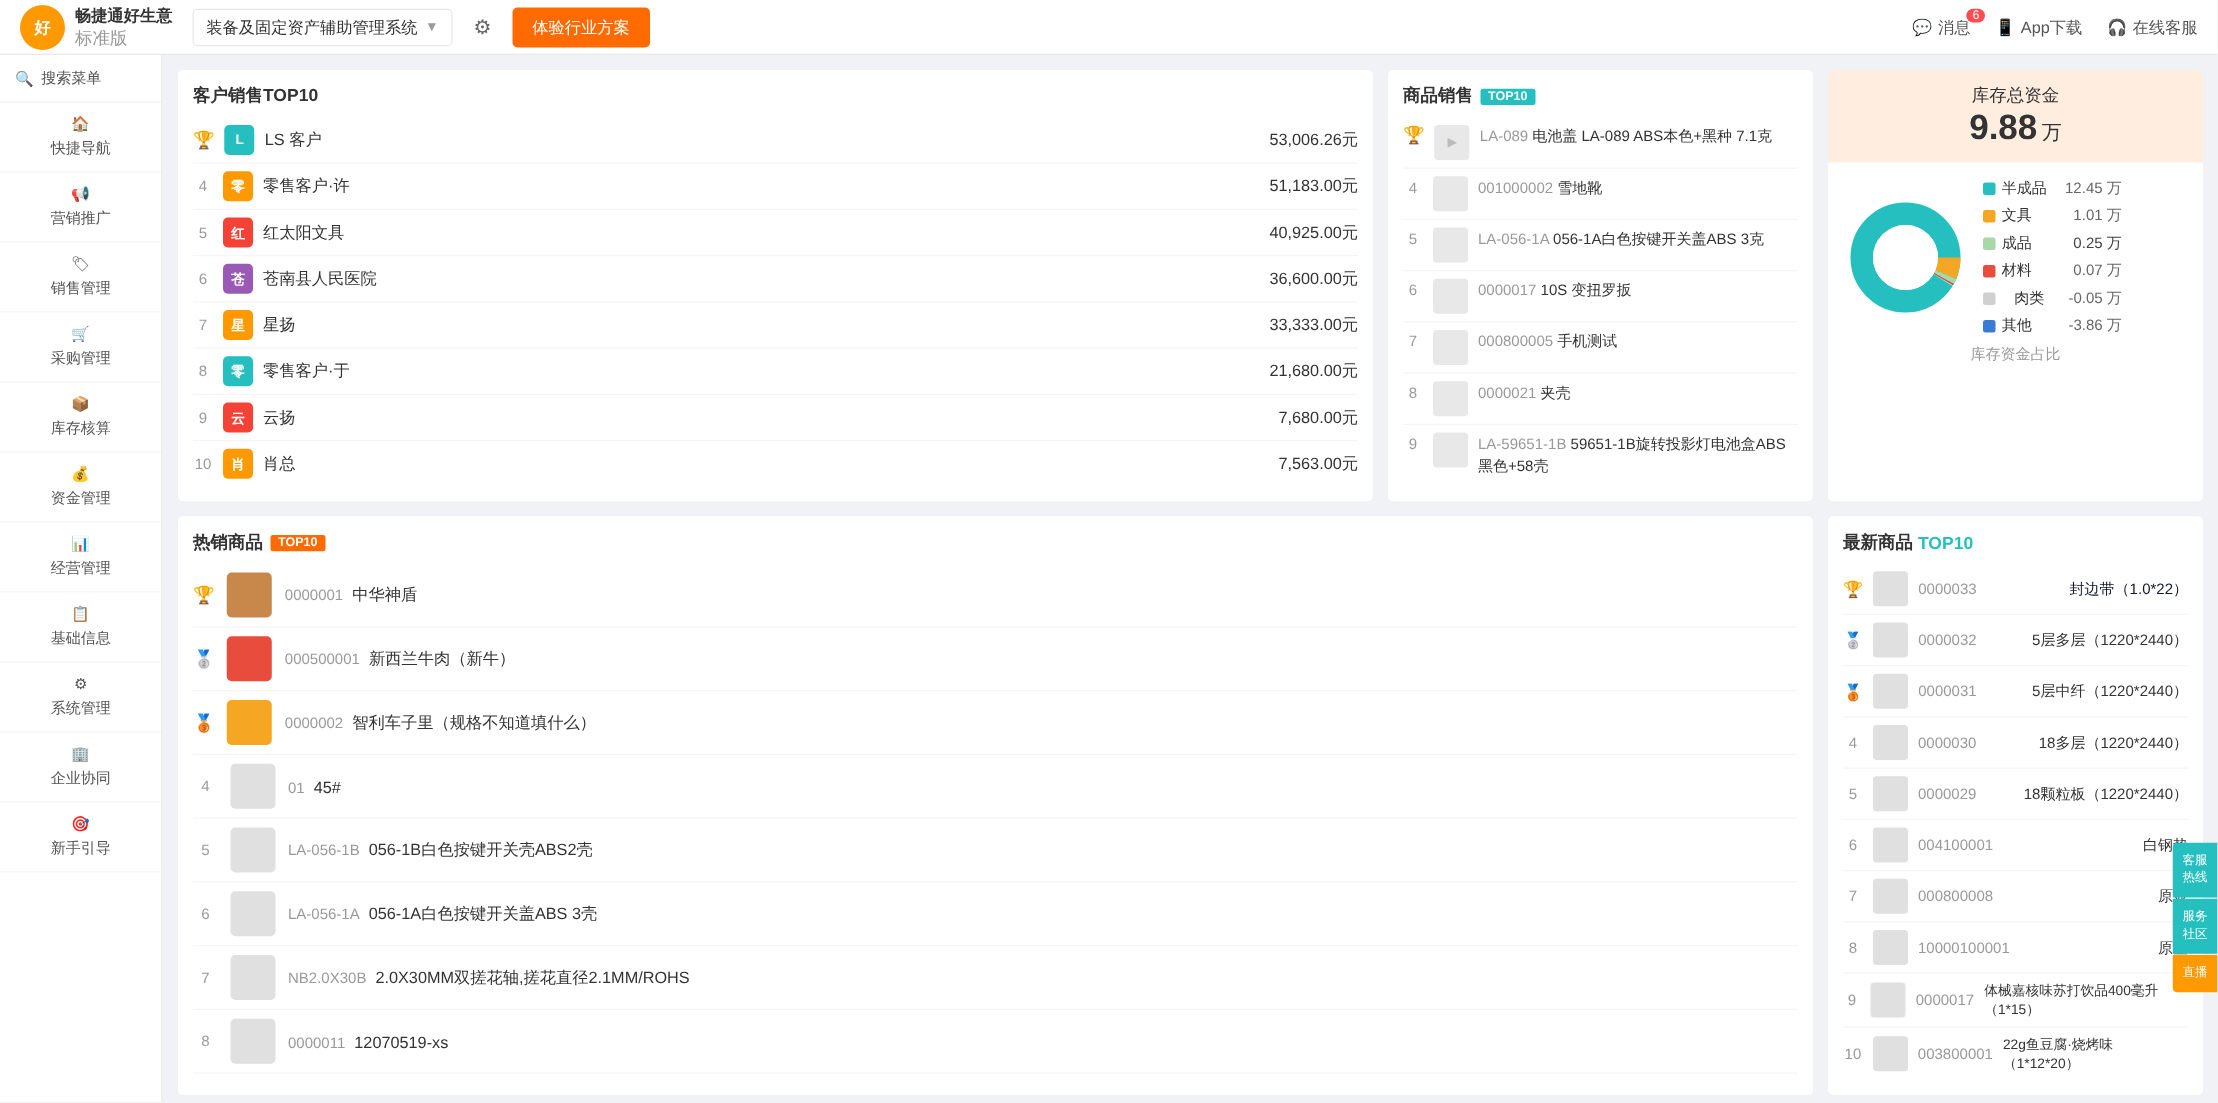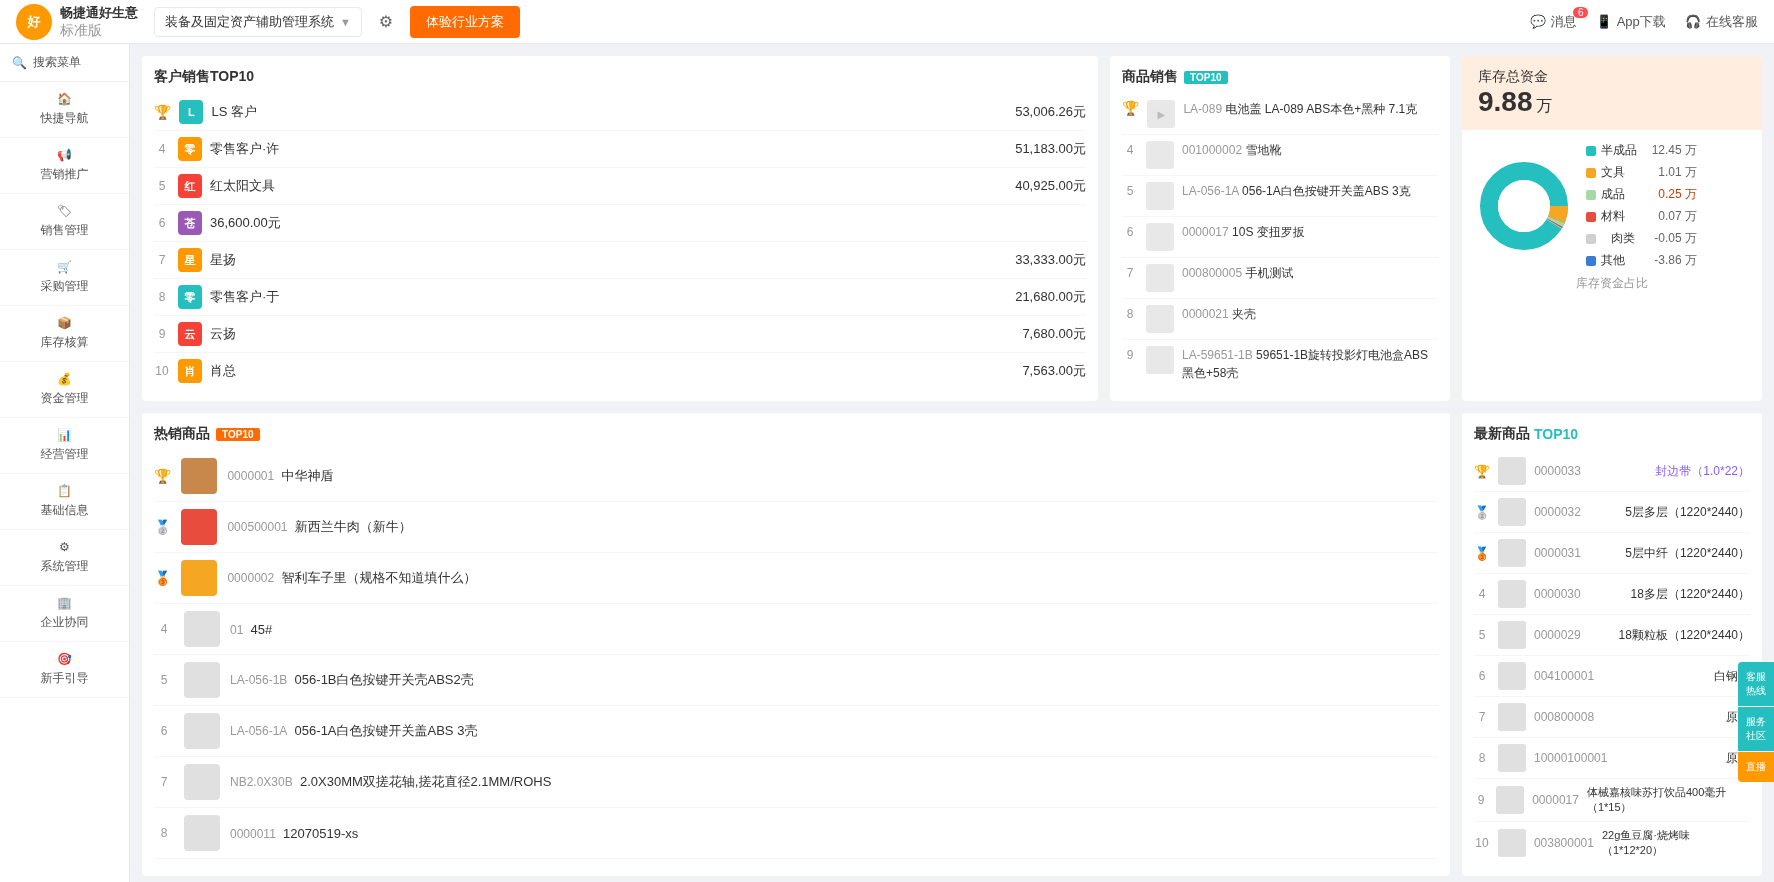--- a/index.html
+++ b/index.html
@@ -237,7 +237,7 @@
         </div>
 
         <div style="width:300px;flex-shrink:0;background:#fff;border-radius:4px;overflow:hidden;">
-          <div style="background:#ffeee0;padding:12px 16px;">
+          <div style="background:#ffeee0;padding:12px 16px;text-align:center;">
             <div style="font-size:14px;color:#333;">库存总资金</div>
             <div style="font-size:28px;font-weight:bold;color:#333;display:inline;">9.88</div>
             <span style="font-size:16px;color:#333;">万</span>

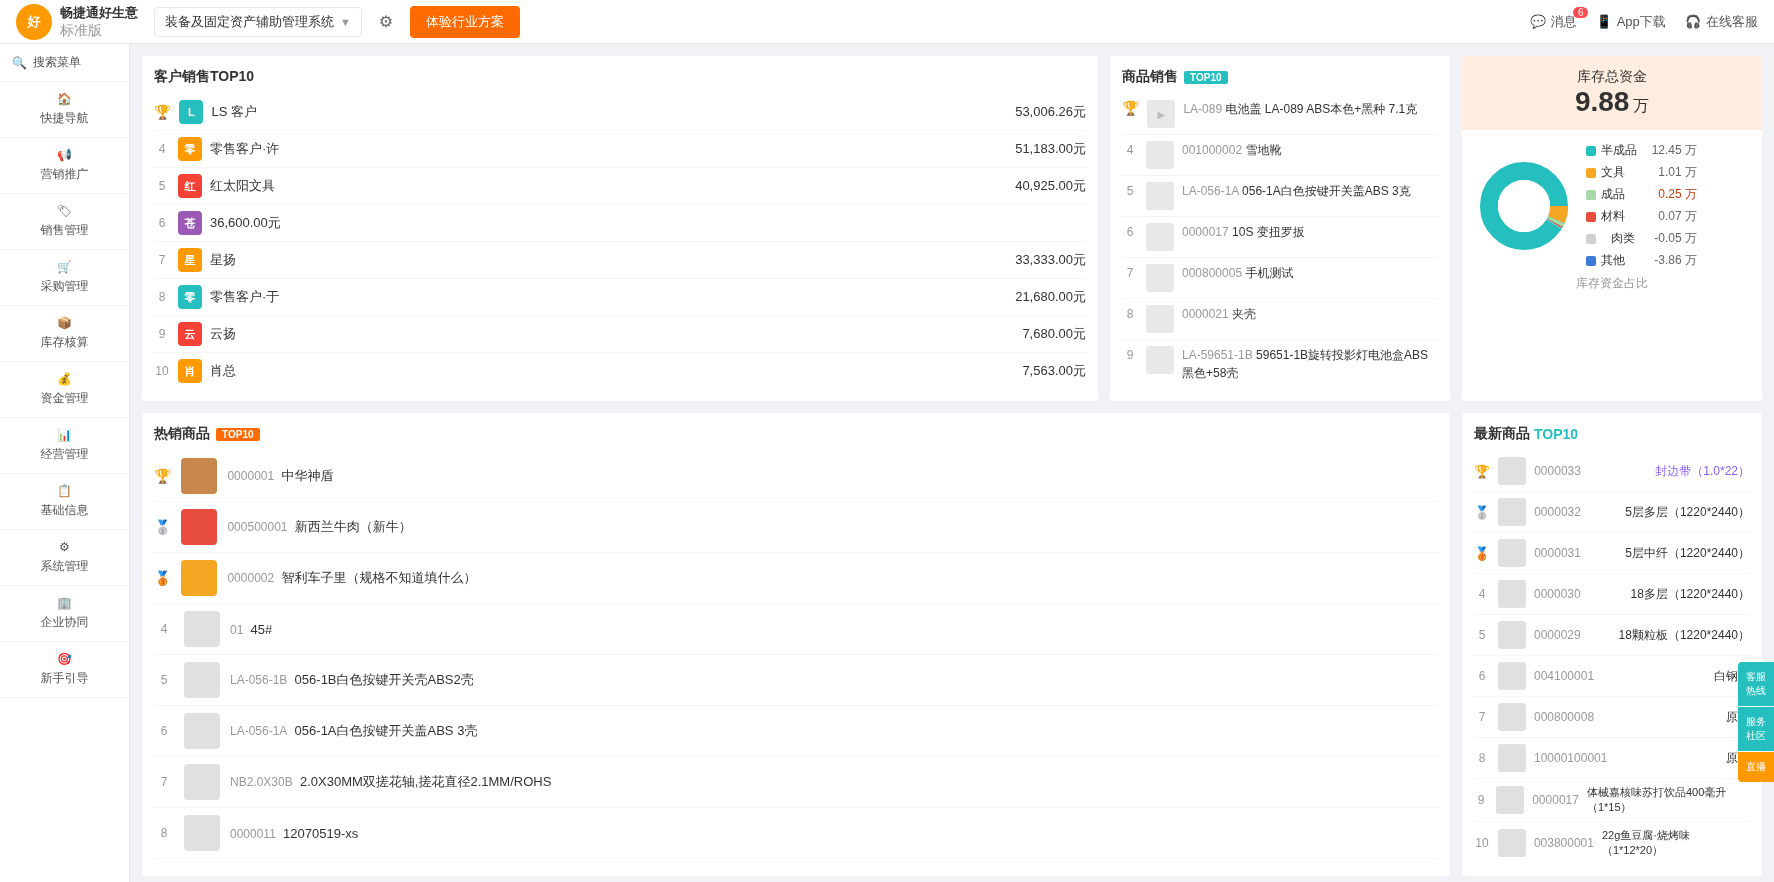--- a/index.html
+++ b/index.html
@@ -271,7 +271,7 @@
                 <div style="display:flex;align-items:center;gap:5px;">
                   <div style="width:10px;height:10px;background:#a8d8a8;border-radius:2px;flex-shrink:0;"></div>
                   <span style="flex:1;color:#333;">成品</span>
-                  <span style="color:#c2410c;min-width:55px;text-align:right;">0.25 万</span>
+                  <span style="color:#404040;min-width:55px;text-align:right;">0.25 万</span>
                 </div>
                 <div style="display:flex;align-items:center;gap:5px;">
                   <div style="width:10px;height:10px;background:#e74c3c;border-radius:2px;flex-shrink:0;"></div>

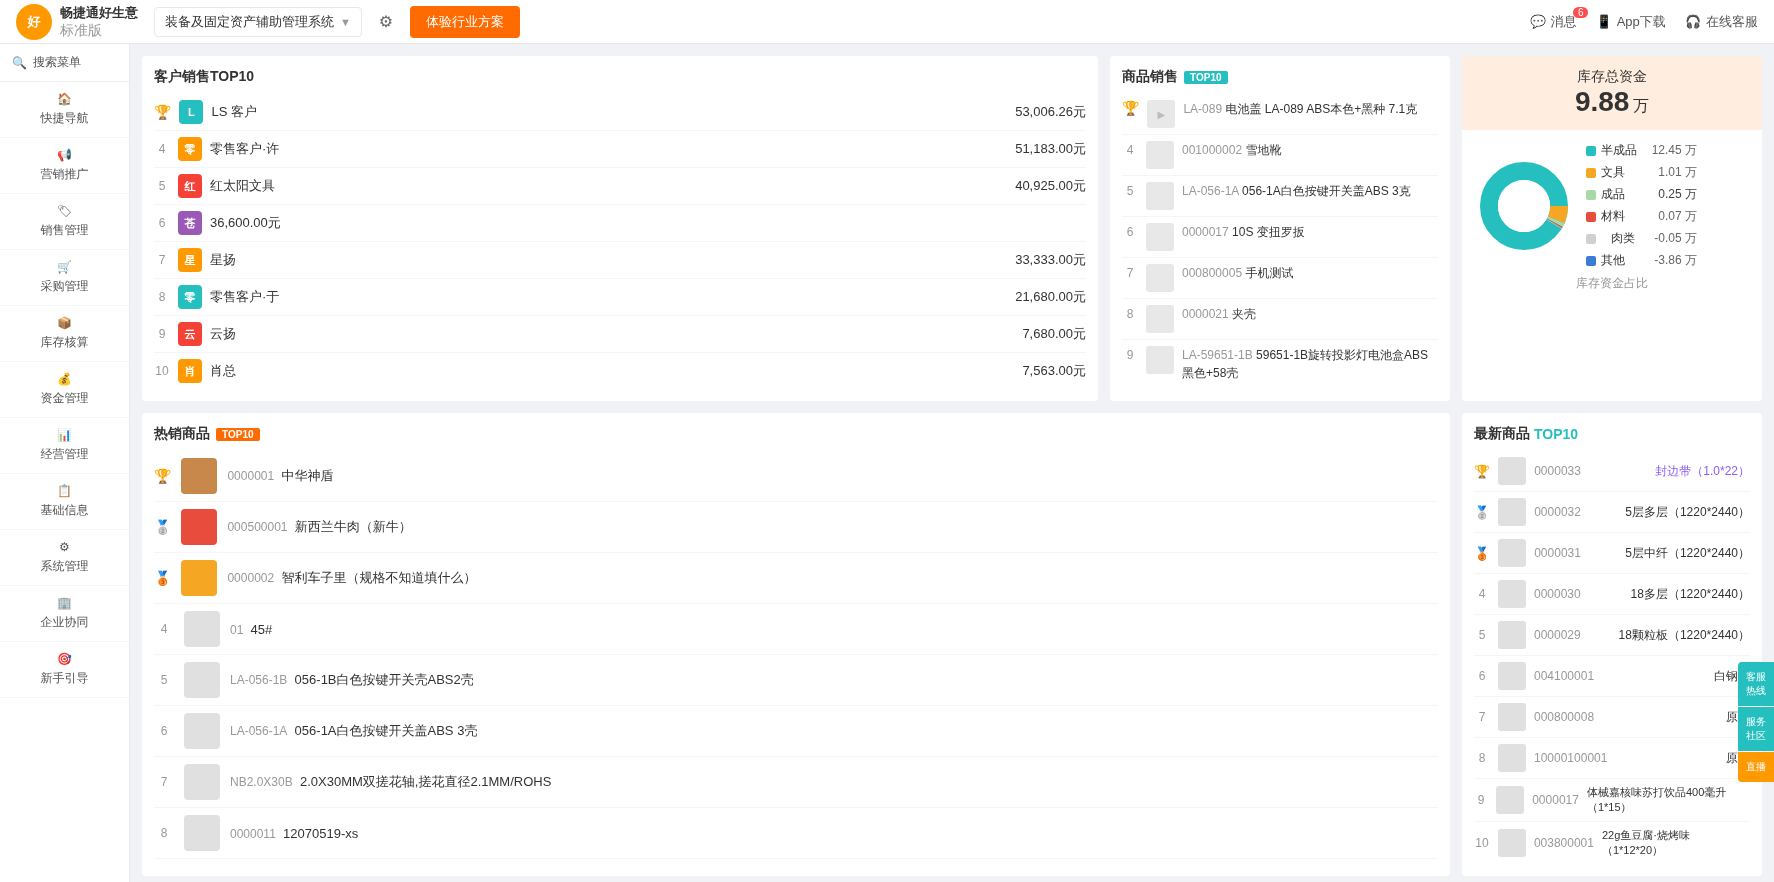--- a/index.html
+++ b/index.html
@@ -131,6 +131,7 @@
             <div style="display:flex;align-items:center;padding:6px 0;border-bottom:1px solid #f5f5f5;gap:8px;">
               <span style="width:16px;text-align:center;font-size:12px;color:#999;">6</span>
               <div style="width:24px;height:24px;border-radius:4px;background:#9b59b6;display:flex;align-items:center;justify-content:center;color:#fff;font-size:11px;font-weight:bold;flex-shrink:0;">苍</div>
+              <span style="flex:1;font-size:13px;color:#333;">苍南县人民医院</span>
               <span style="font-size:13px;color:#333;font-weight:500;">36,600.00元</span>
             </div>
 

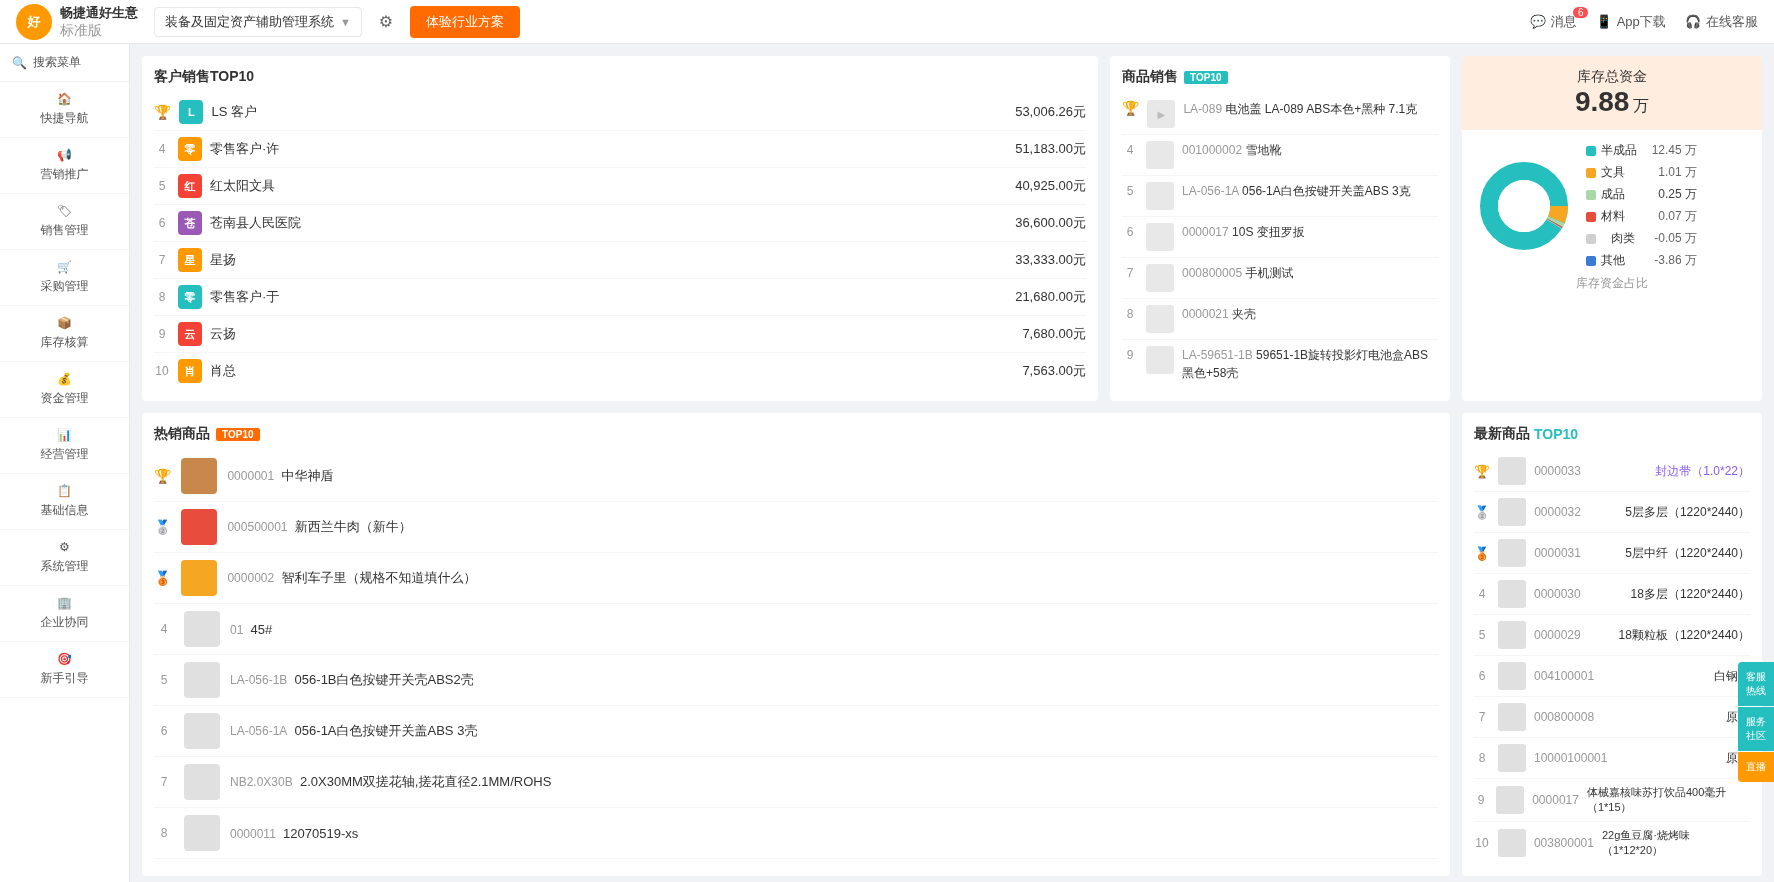--- a/index.html
+++ b/index.html
@@ -392,7 +392,7 @@
               <span style="font-size:13px;color:#f5a623;">🏆</span>
               <div style="width:28px;height:28px;background:#e0e0e0;border-radius:3px;flex-shrink:0;"></div>
               <span style="flex:1;font-size:12px;color:#999;">0000033</span>
-              <span style="font-size:12px;color:#8b5cf6;">封边带（1.0*22）</span>
+              <span style="font-size:12px;color:#0f172a;">封边带（1.0*22）</span>
             </div>
 
             <div style="display:flex;align-items:center;gap:8px;padding:6px 0;border-bottom:1px solid #f5f5f5;">

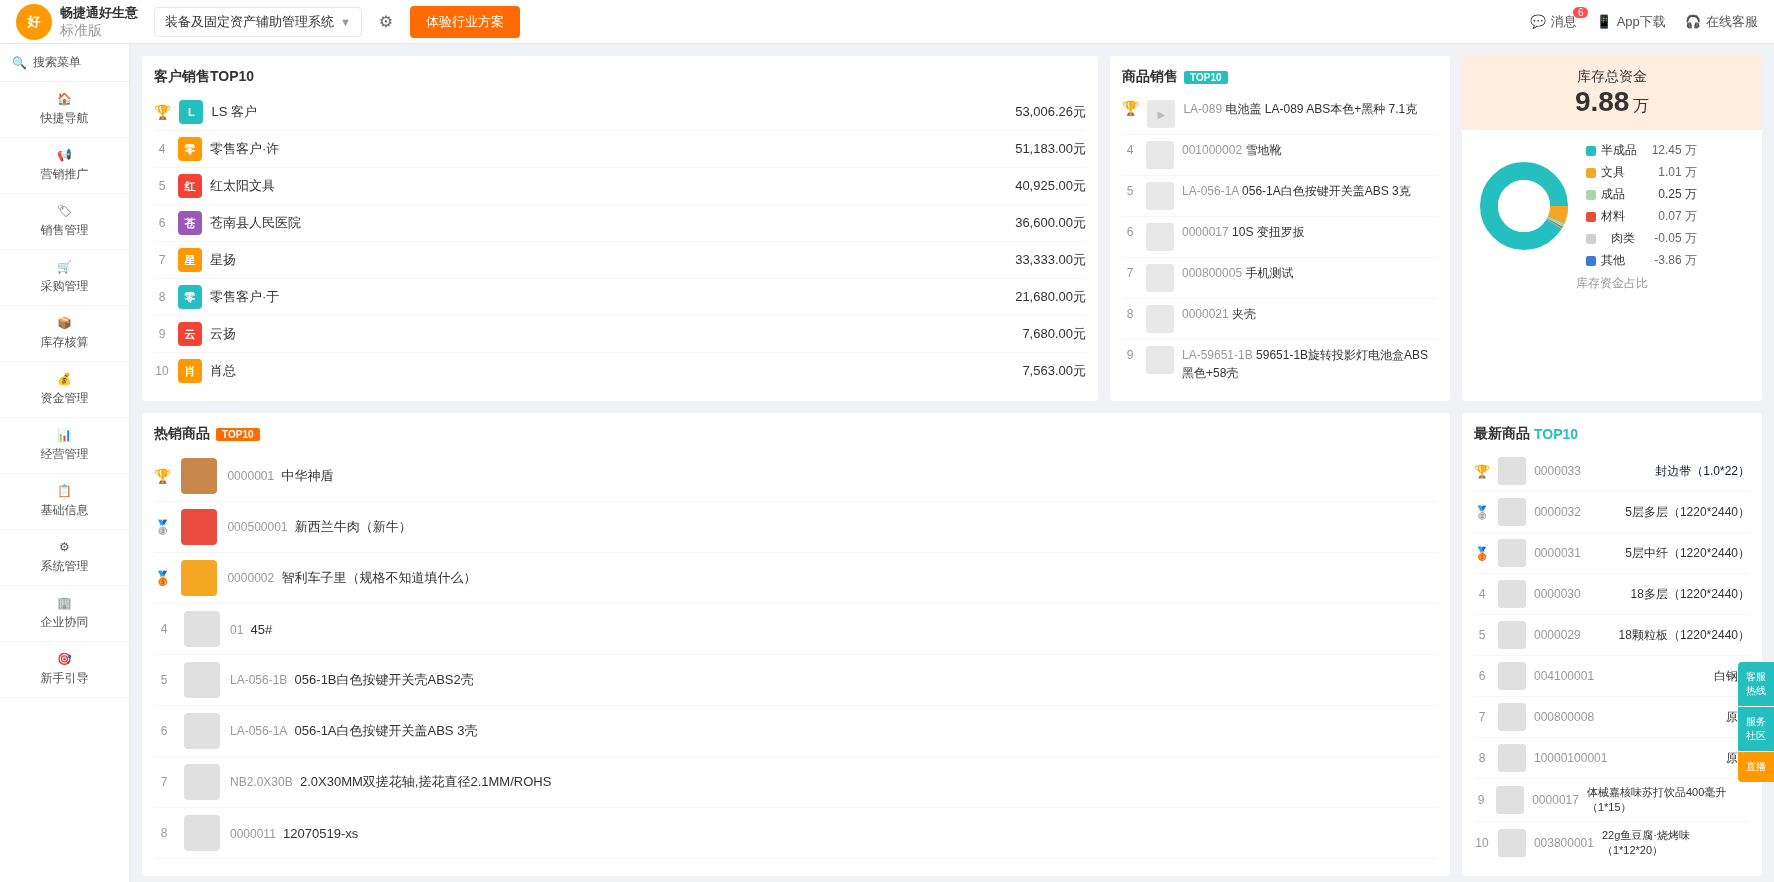--- a/index.html
+++ b/index.html
@@ -466,7 +466,7 @@
   </div>
 </div>
 
-<div style="position:fixed;right:0;bottom:100px;display:flex;flex-direction:column;gap:1px;z-index:100;">
+<div style="position:fixed;right:0;bottom:88px;display:flex;flex-direction:column;gap:1px;z-index:100;">
   <div style="background:#26bfbf;color:#fff;width:36px;padding:8px 4px;text-align:center;font-size:10px;cursor:pointer;line-height:1.4;border-radius:4px 0 0 0;">客服<br>热线</div>
   <div style="background:#26bfbf;color:#fff;width:36px;padding:8px 4px;text-align:center;font-size:10px;cursor:pointer;line-height:1.4;">服务<br>社区</div>
   <div style="background:#f90;color:#fff;width:36px;padding:8px 4px;text-align:center;font-size:10px;cursor:pointer;line-height:1.4;border-radius:0 0 0 4px;">直播</div>

